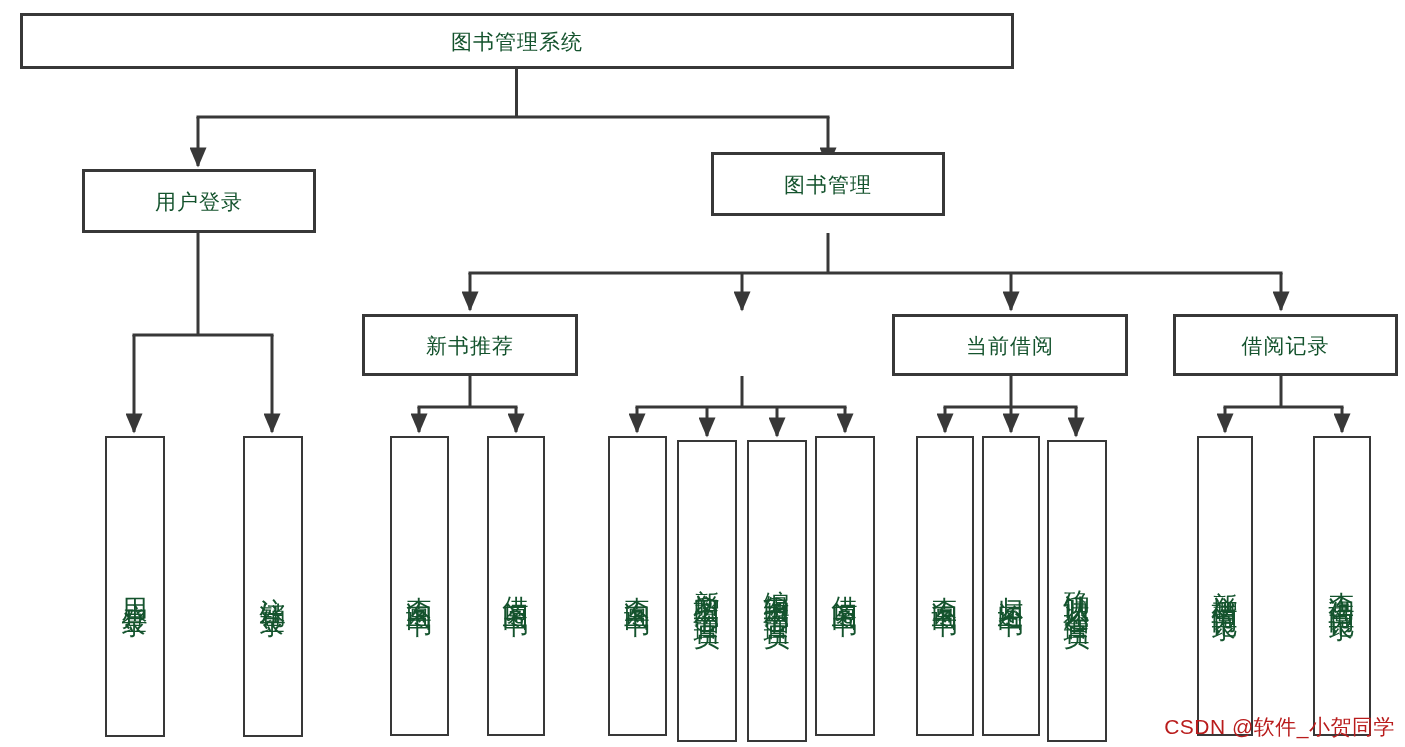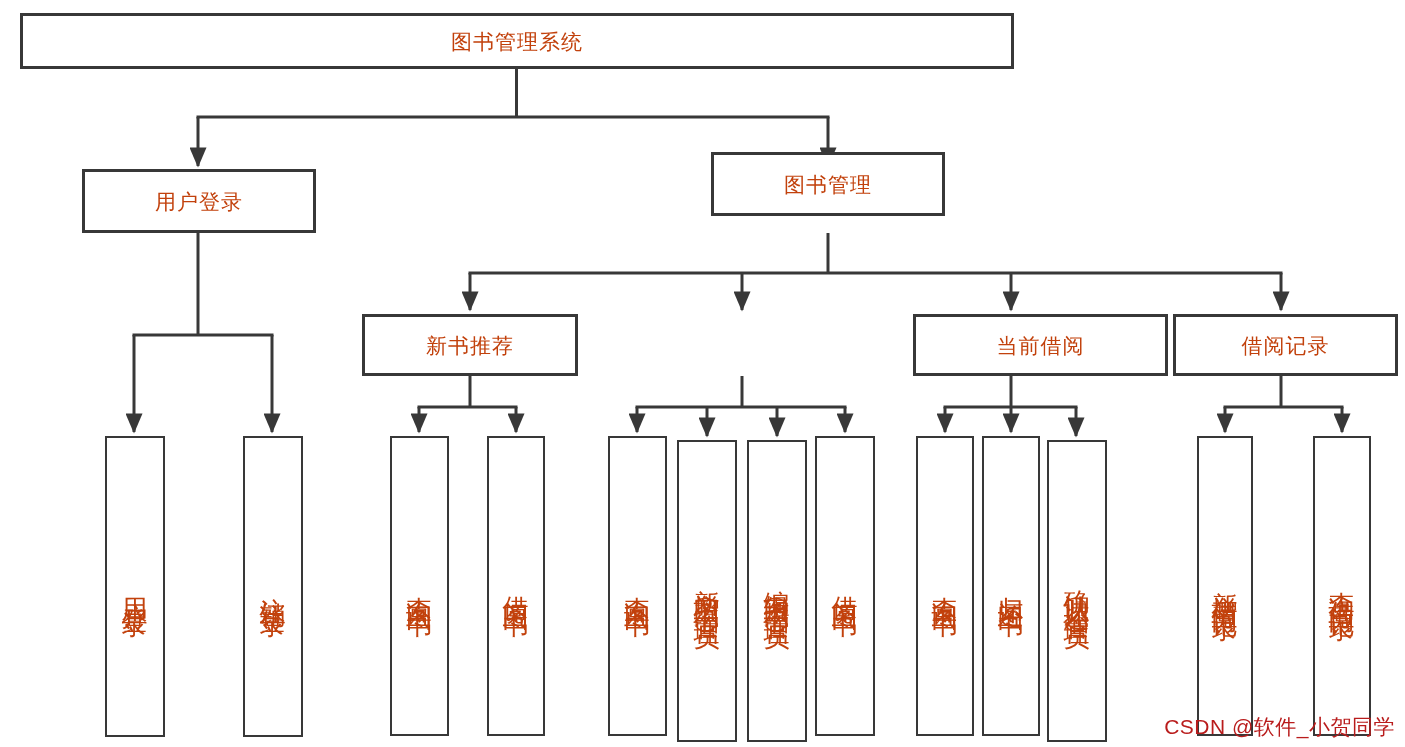--- a/index.html
+++ b/index.html
@@ -26,7 +26,7 @@
     box-sizing: border-box;
     border: 3px solid #383838;
     background: #ffffff;
-    color: #c2410c;
+    color: #14532d;
     display: flex;
     align-items: center;
     justify-content: center;

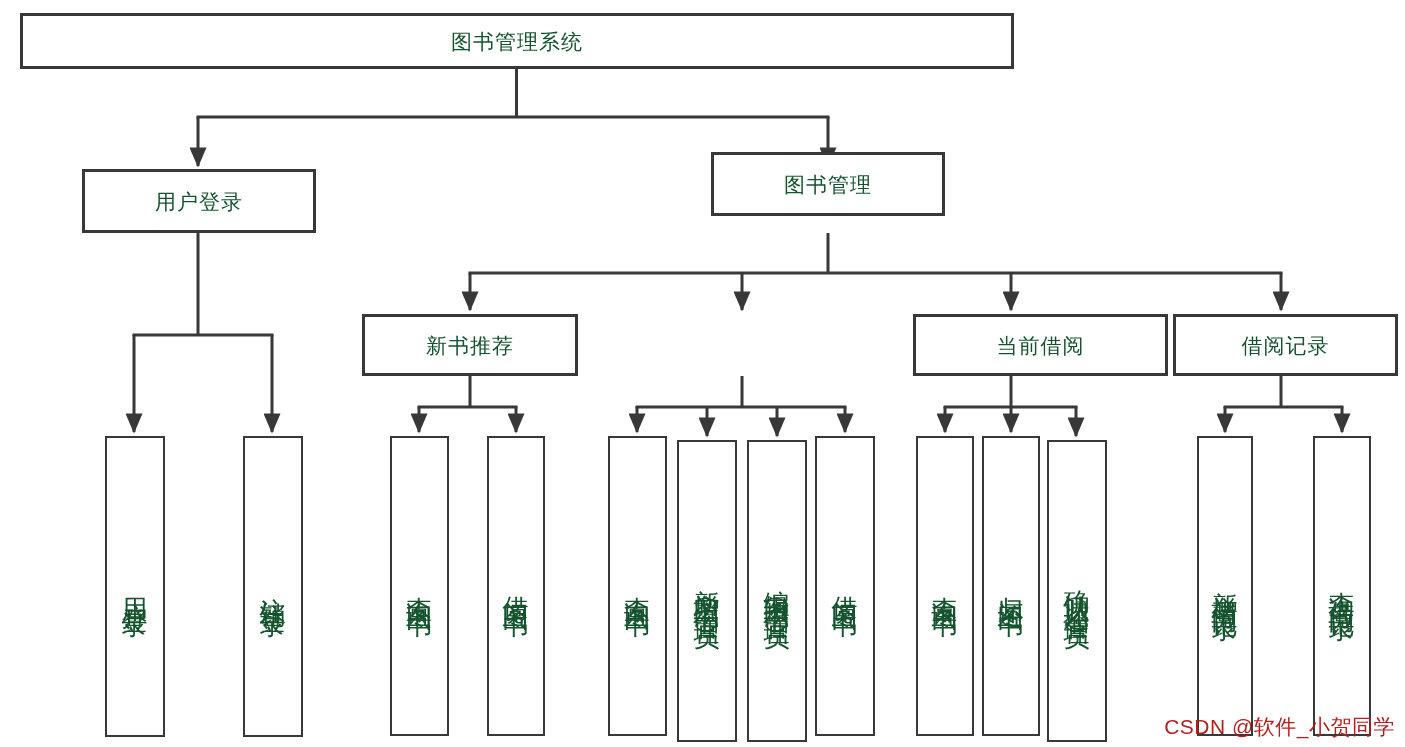--- a/index.html
+++ b/index.html
@@ -119,7 +119,7 @@
   <div class="box hbox" style="left:711px; top:152px; width:234px; height:64px">图书管理</div>
 
   <div class="box hbox" style="left:362px; top:314px; width:216px; height:62px">新书推荐</div>
-  <div class="box hbox" style="left:913px; top:314px; width:255px; height:62px">当前借阅</div>
+  <div class="box hbox" style="left:892px; top:314px; width:236px; height:62px">当前借阅</div>
   <div class="box hbox" style="left:1173px; top:314px; width:225px; height:62px">借阅记录</div>
 
   <div class="box vbox" style="left:105px; top:436px; width:60px; height:301px">

